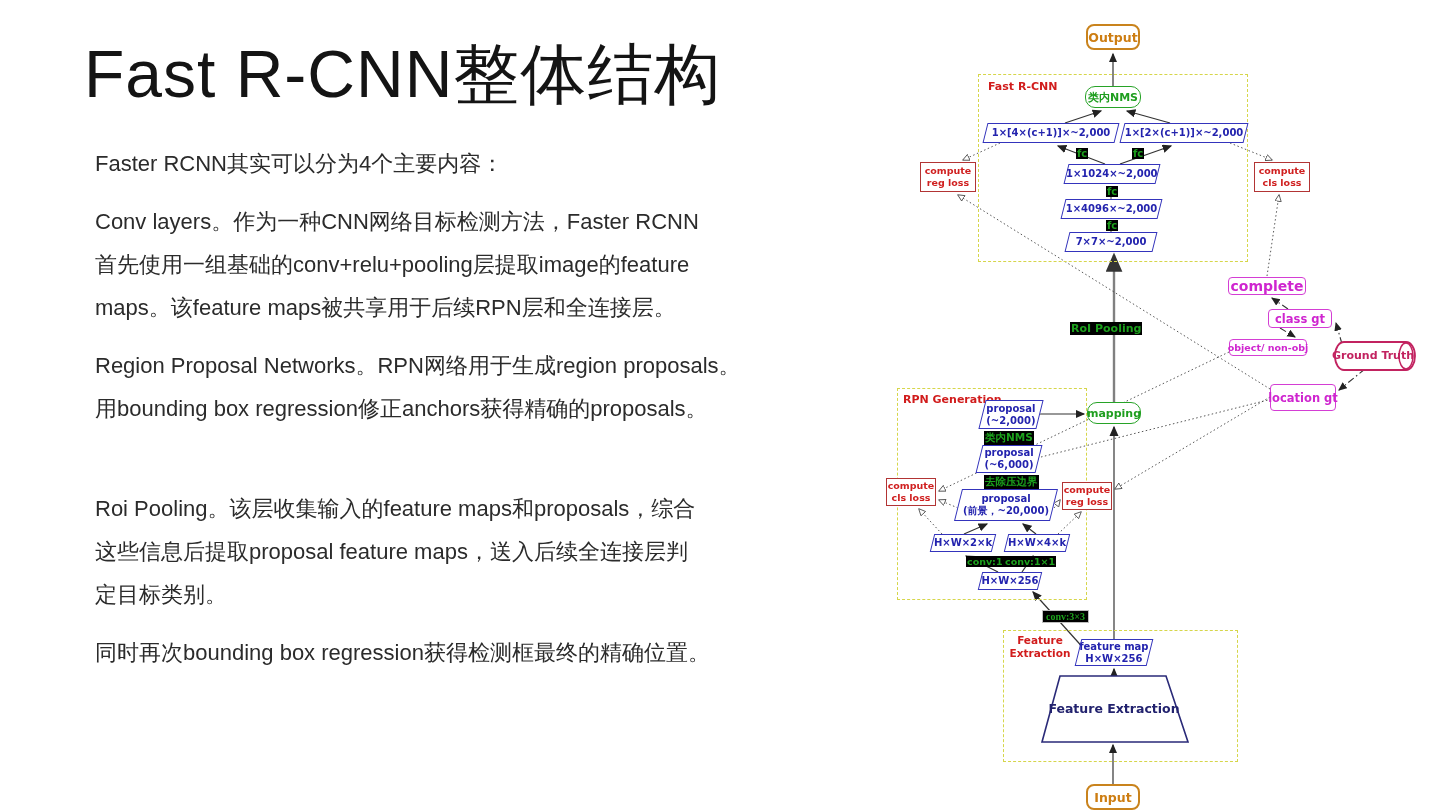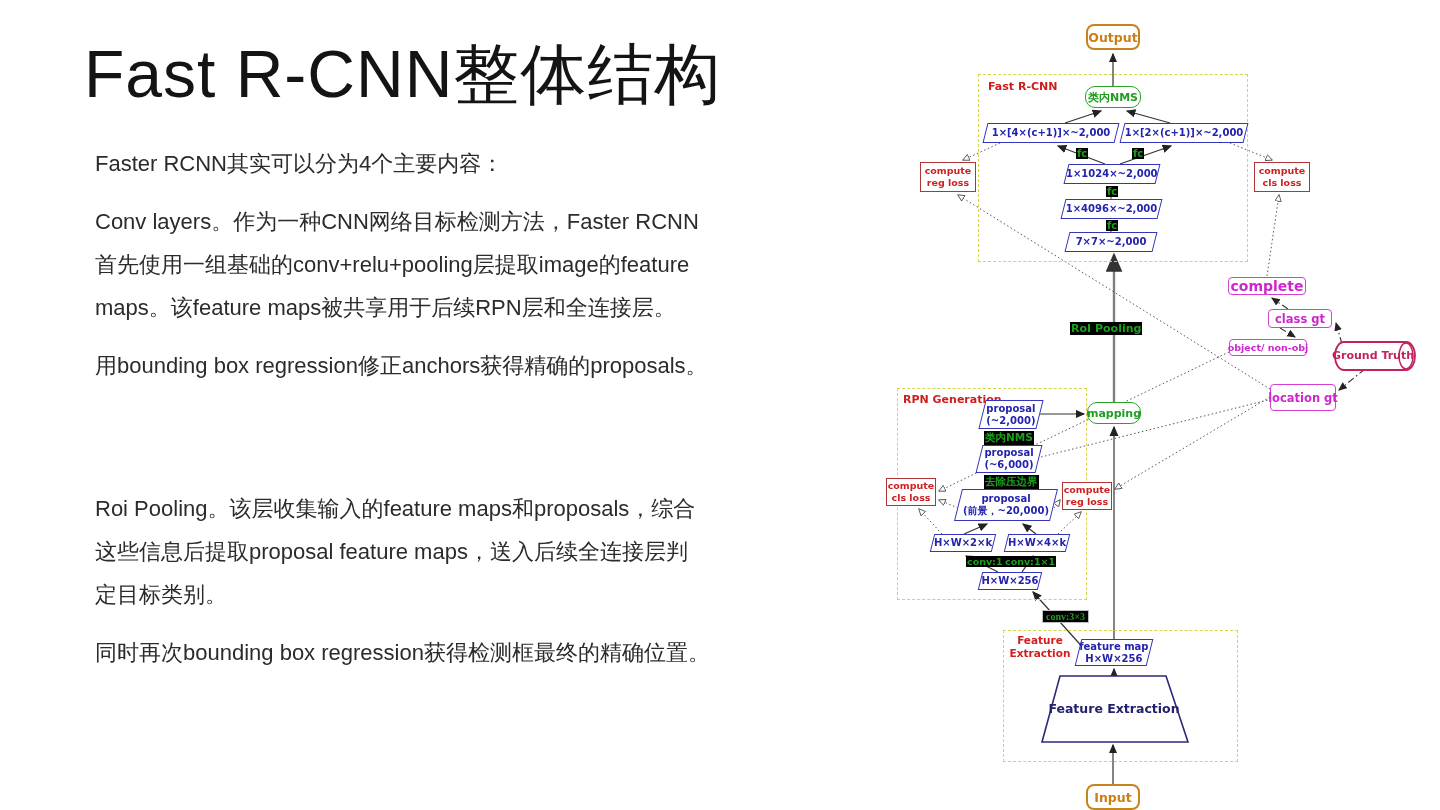--- a/index.html
+++ b/index.html
@@ -53,6 +53,7 @@
     <div class="tline">maps。该feature maps被共享用于后续RPN层和全连接层。</div>
   </div>
   <div class="para" style="top:344px">
+    <div class="tline">Region Proposal Networks。RPN网络用于生成region proposals。</div>
     <div class="tline">用bounding box regression修正anchors获得精确的proposals。</div>
   </div>
   <div class="para" style="top:487px">

